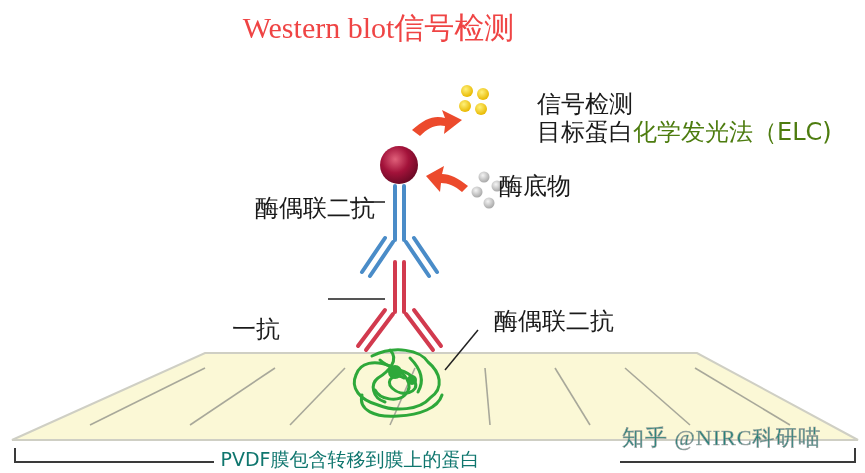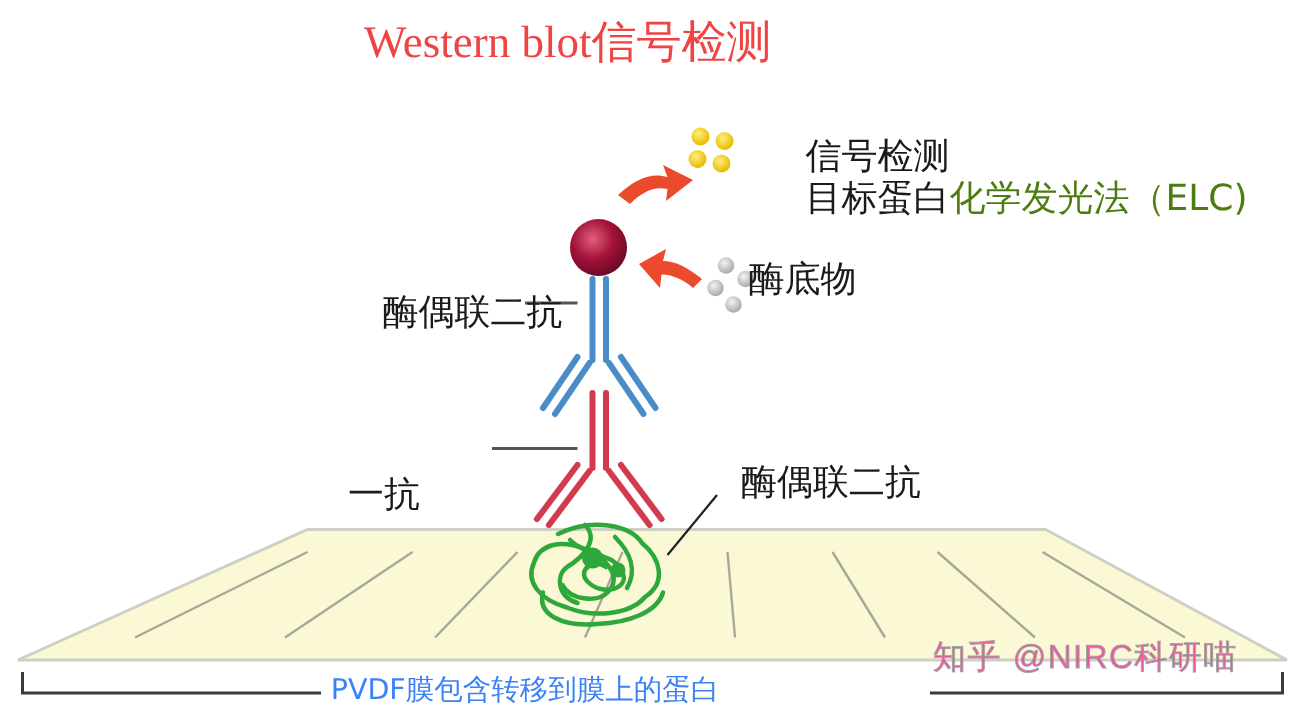--- a/index.html
+++ b/index.html
@@ -14,9 +14,9 @@
   .caption { position: absolute; left: 0; width: 700px; top: 447px; text-align: center;
              font-size: 19px; color: #3b82f6; font-family: "DejaVu Sans", "Liberation Sans", sans-serif; }
   .caption span { background: #fff; padding: 0 6px; }
-  .watermark { position: absolute; left: 622px; top: 423px; font-size: 22px; color: #ec4899;
+  .watermark { position: absolute; left: 622px; top: 423px; font-size: 22px; color: #0f766e;
                -webkit-text-stroke: 0.6px #9a9a9a; letter-spacing: 1px; white-space: nowrap;
-               font-family: Liberation Sans, sans-serif; opacity: .9; }
+               font-family: Liberation Serif, serif; opacity: .9; }
 </style>
 </head>
 <body>

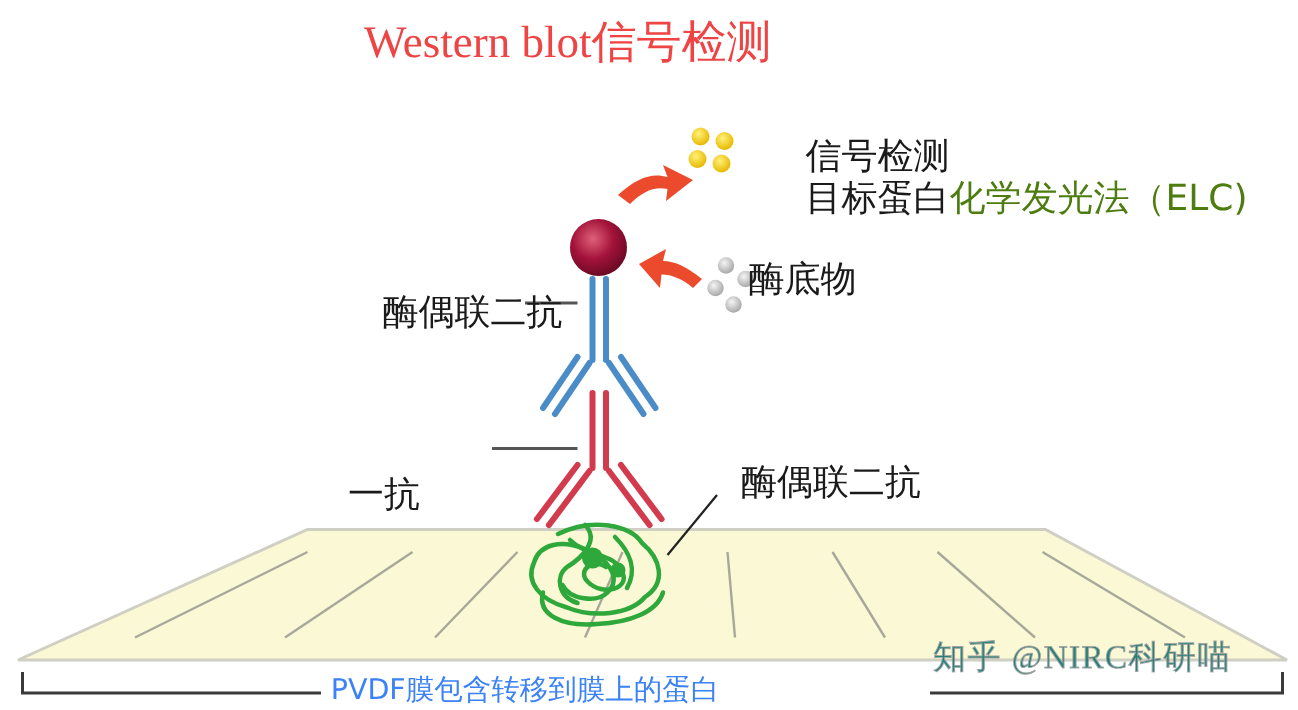--- a/index.html
+++ b/index.html
@@ -12,7 +12,7 @@
   .red { color: #4d7c0f; }
   svg.art { position: absolute; left: 0; top: 0; }
   .caption { position: absolute; left: 0; width: 700px; top: 447px; text-align: center;
-             font-size: 19px; color: #3b82f6; font-family: "DejaVu Sans", "Liberation Sans", sans-serif; }
+             font-size: 19px; color: #0f766e; font-family: "DejaVu Sans", "Liberation Sans", sans-serif; }
   .caption span { background: #fff; padding: 0 6px; }
   .watermark { position: absolute; left: 622px; top: 423px; font-size: 22px; color: #0f766e;
                -webkit-text-stroke: 0.6px #9a9a9a; letter-spacing: 1px; white-space: nowrap;

